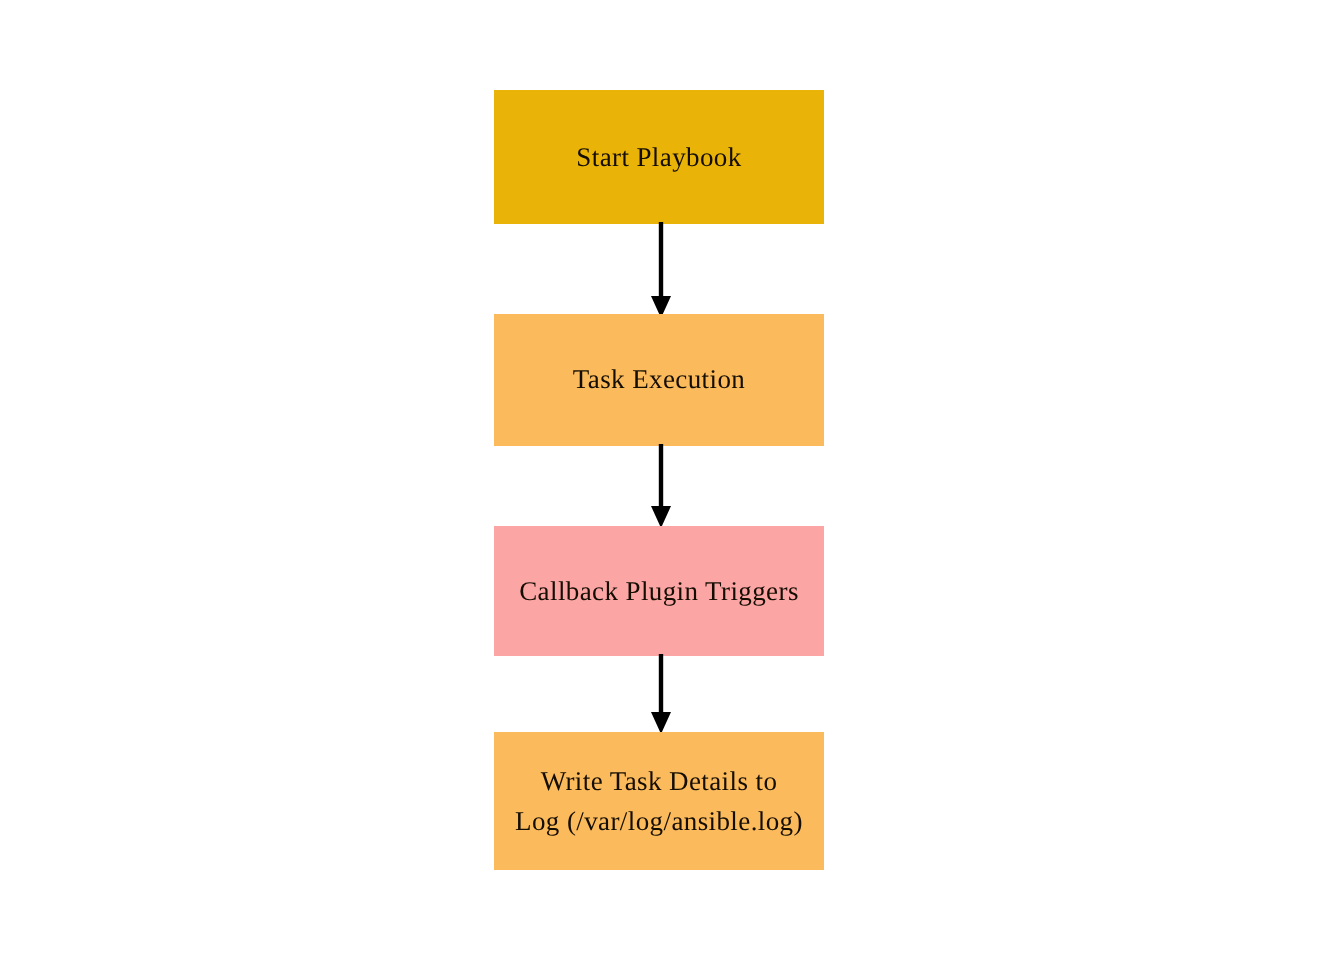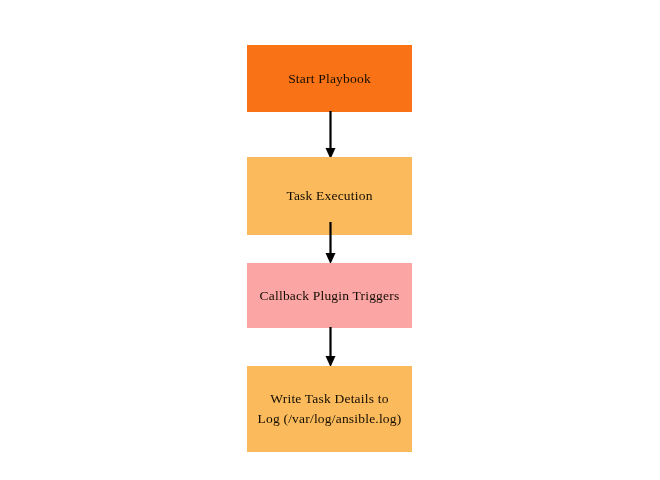--- a/index.html
+++ b/index.html
@@ -57,7 +57,7 @@
 
 <div id="flowchart">
 
-  <div class="node node-1" style="background: #f97316;">
+  <div class="node node-1" style="background: #eab308;">
     <span class="node-label">Start Playbook</span>
   </div>
 

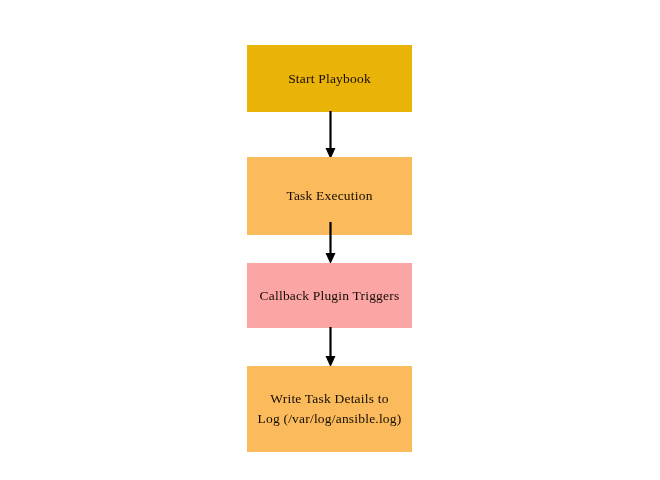--- a/index.html
+++ b/index.html
@@ -38,7 +38,7 @@
     white-space: pre-line;
   }
   .node-1 { top: 45px;  height: 67px; background: #fada4e; }
-  .node-2 { top: 157px; height: 78px; background: #fbba5c; }
+  .node-2 { top: 157px; height: 66px; background: #fbba5c; }
   .node-3 { top: 263px; height: 65px; background: #fada4e; }
   .node-4 { top: 366px; height: 86px; background: #fbba5c; }
 

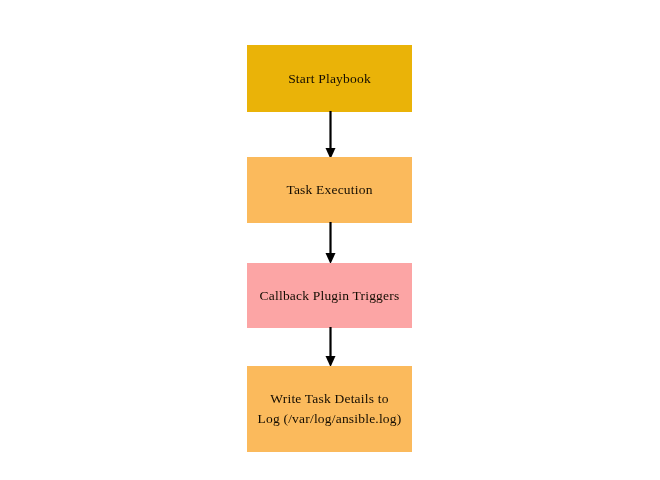--- a/index.html
+++ b/index.html
@@ -40,7 +40,7 @@
   .node-1 { top: 45px;  height: 67px; background: #fada4e; }
   .node-2 { top: 157px; height: 66px; background: #fbba5c; }
   .node-3 { top: 263px; height: 65px; background: #fada4e; }
-  .node-4 { top: 366px; height: 86px; background: #fbba5c; }
+  .node-4 { top: 366px; height: 69px; background: #fbba5c; }
 
   .connector {
     position: absolute;

